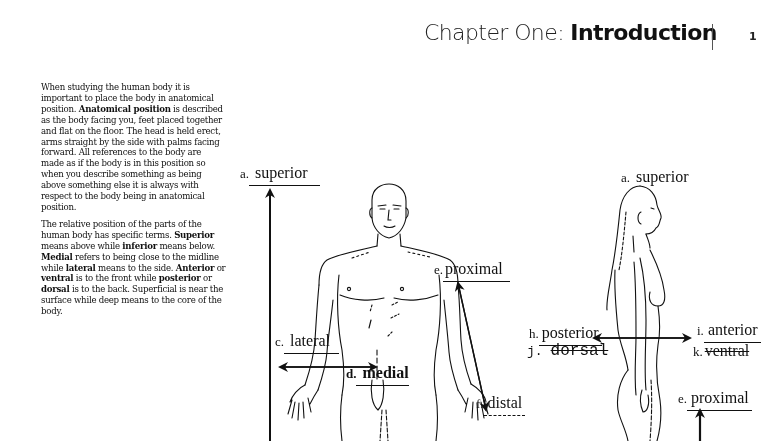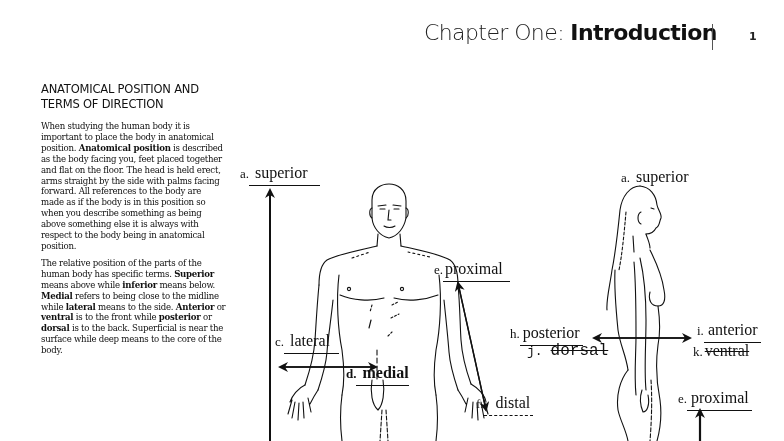--- a/index.html
+++ b/index.html
@@ -224,7 +224,6 @@
 </svg>
 
 <div class="sidebar">
-  <h2 class="section-heading">ANATOMICAL POSITION AND TERMS OF DIRECTION</h2>
   <p class="body-para"><span>When studying the human body it is important to place the body in anatomical position. </span><b>Anatomical position</b><span> is described as the body facing you, feet placed together and flat on the floor. The head is held erect, arms straight by the side with palms facing forward. All references to the body are made as if the body is in this position so when you describe something as being above something else it is always with respect to the body being in anatomical position.</span></p>
   <p class="body-para"><span>The relative position of the parts of the human body has specific terms. </span><b>Superior</b><span> means above while </span><b>inferior</b><span> means below. </span><b>Medial</b><span> refers to being close to the midline while </span><b>lateral</b><span> means to the side. </span><b>Anterior</b><span> or </span><b>ventral</b><span> is to the front while </span><b>posterior</b><span> or </span><b>dorsal</b><span> is to the back. Superficial is near the surface while deep means to the core of the body.</span></p>
 </div>

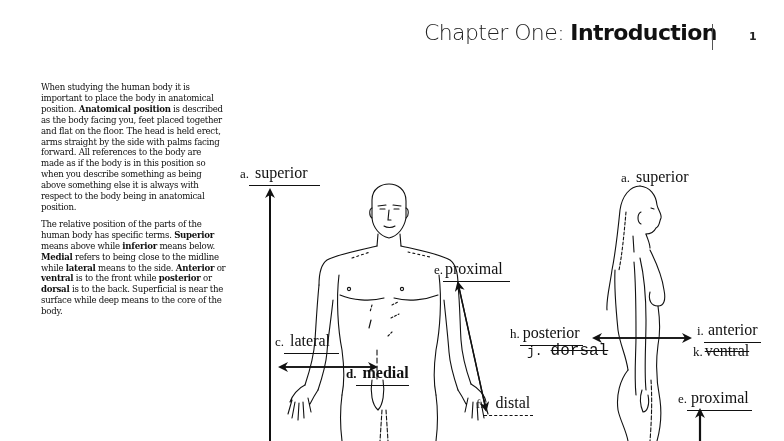--- a/index.html
+++ b/index.html
@@ -247,7 +247,7 @@
 <div class="label" style="left:621px; top:164px;">
   <span class="letter">a.</span><span class="term" style="border-bottom:none; padding-left:6px;">superior</span>
 </div>
-<div class="label" style="left:510px; top:320px;">
+<div class="label" style="left:529px; top:320px;">
   <span class="letter">h.</span><span class="term" style="padding-left:3px;">posterior</span>
 </div>
 <div class="label" style="left:527px; top:339px;font-family:Liberation Mono, monospace;">

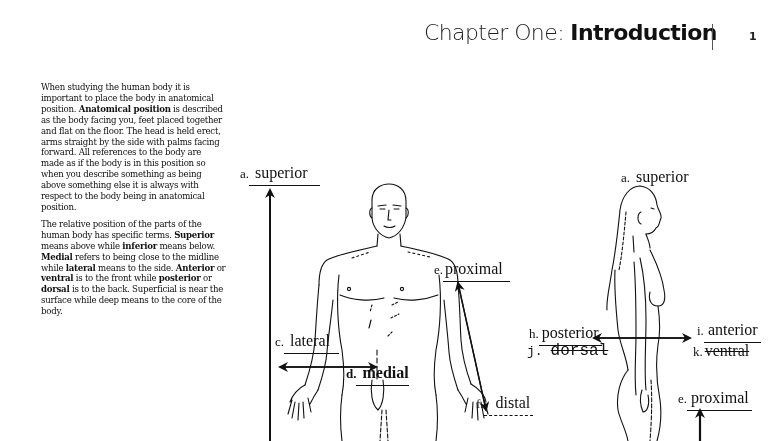--- a/index.html
+++ b/index.html
@@ -241,7 +241,7 @@
   <span class="letter">d.</span><span class="term" style="width:44px;">medial</span>
 </div>
 <div class="label" style="left:476px; top:390px;">
-  <span class="letter">f.</span><span class="term" style="border-bottom:1px dashed #111; padding-left:12px;">distal</span>
+  <span class="letter">f.</span><span class="term" style="border-bottom:1px dashed #111; padding-left:4px;">distal</span>
 </div>
 
 <div class="label" style="left:621px; top:164px;">

